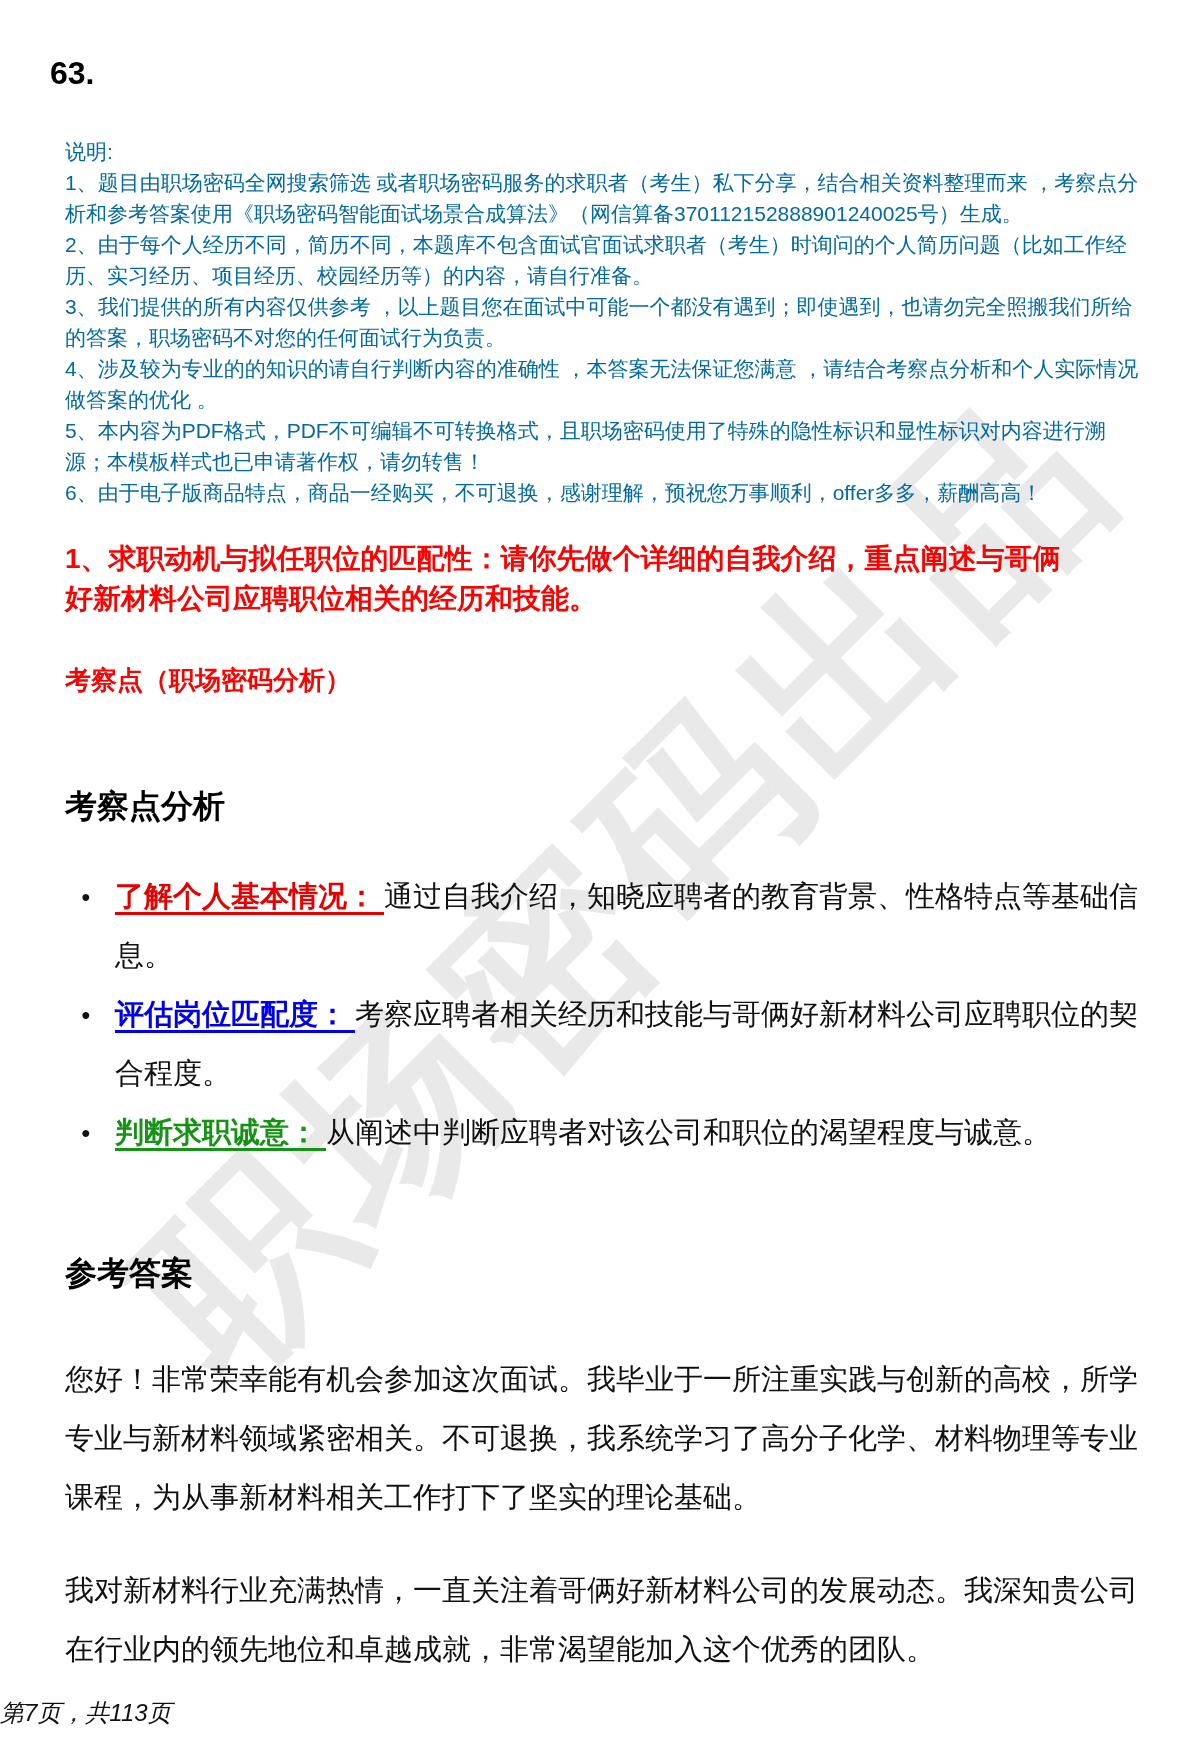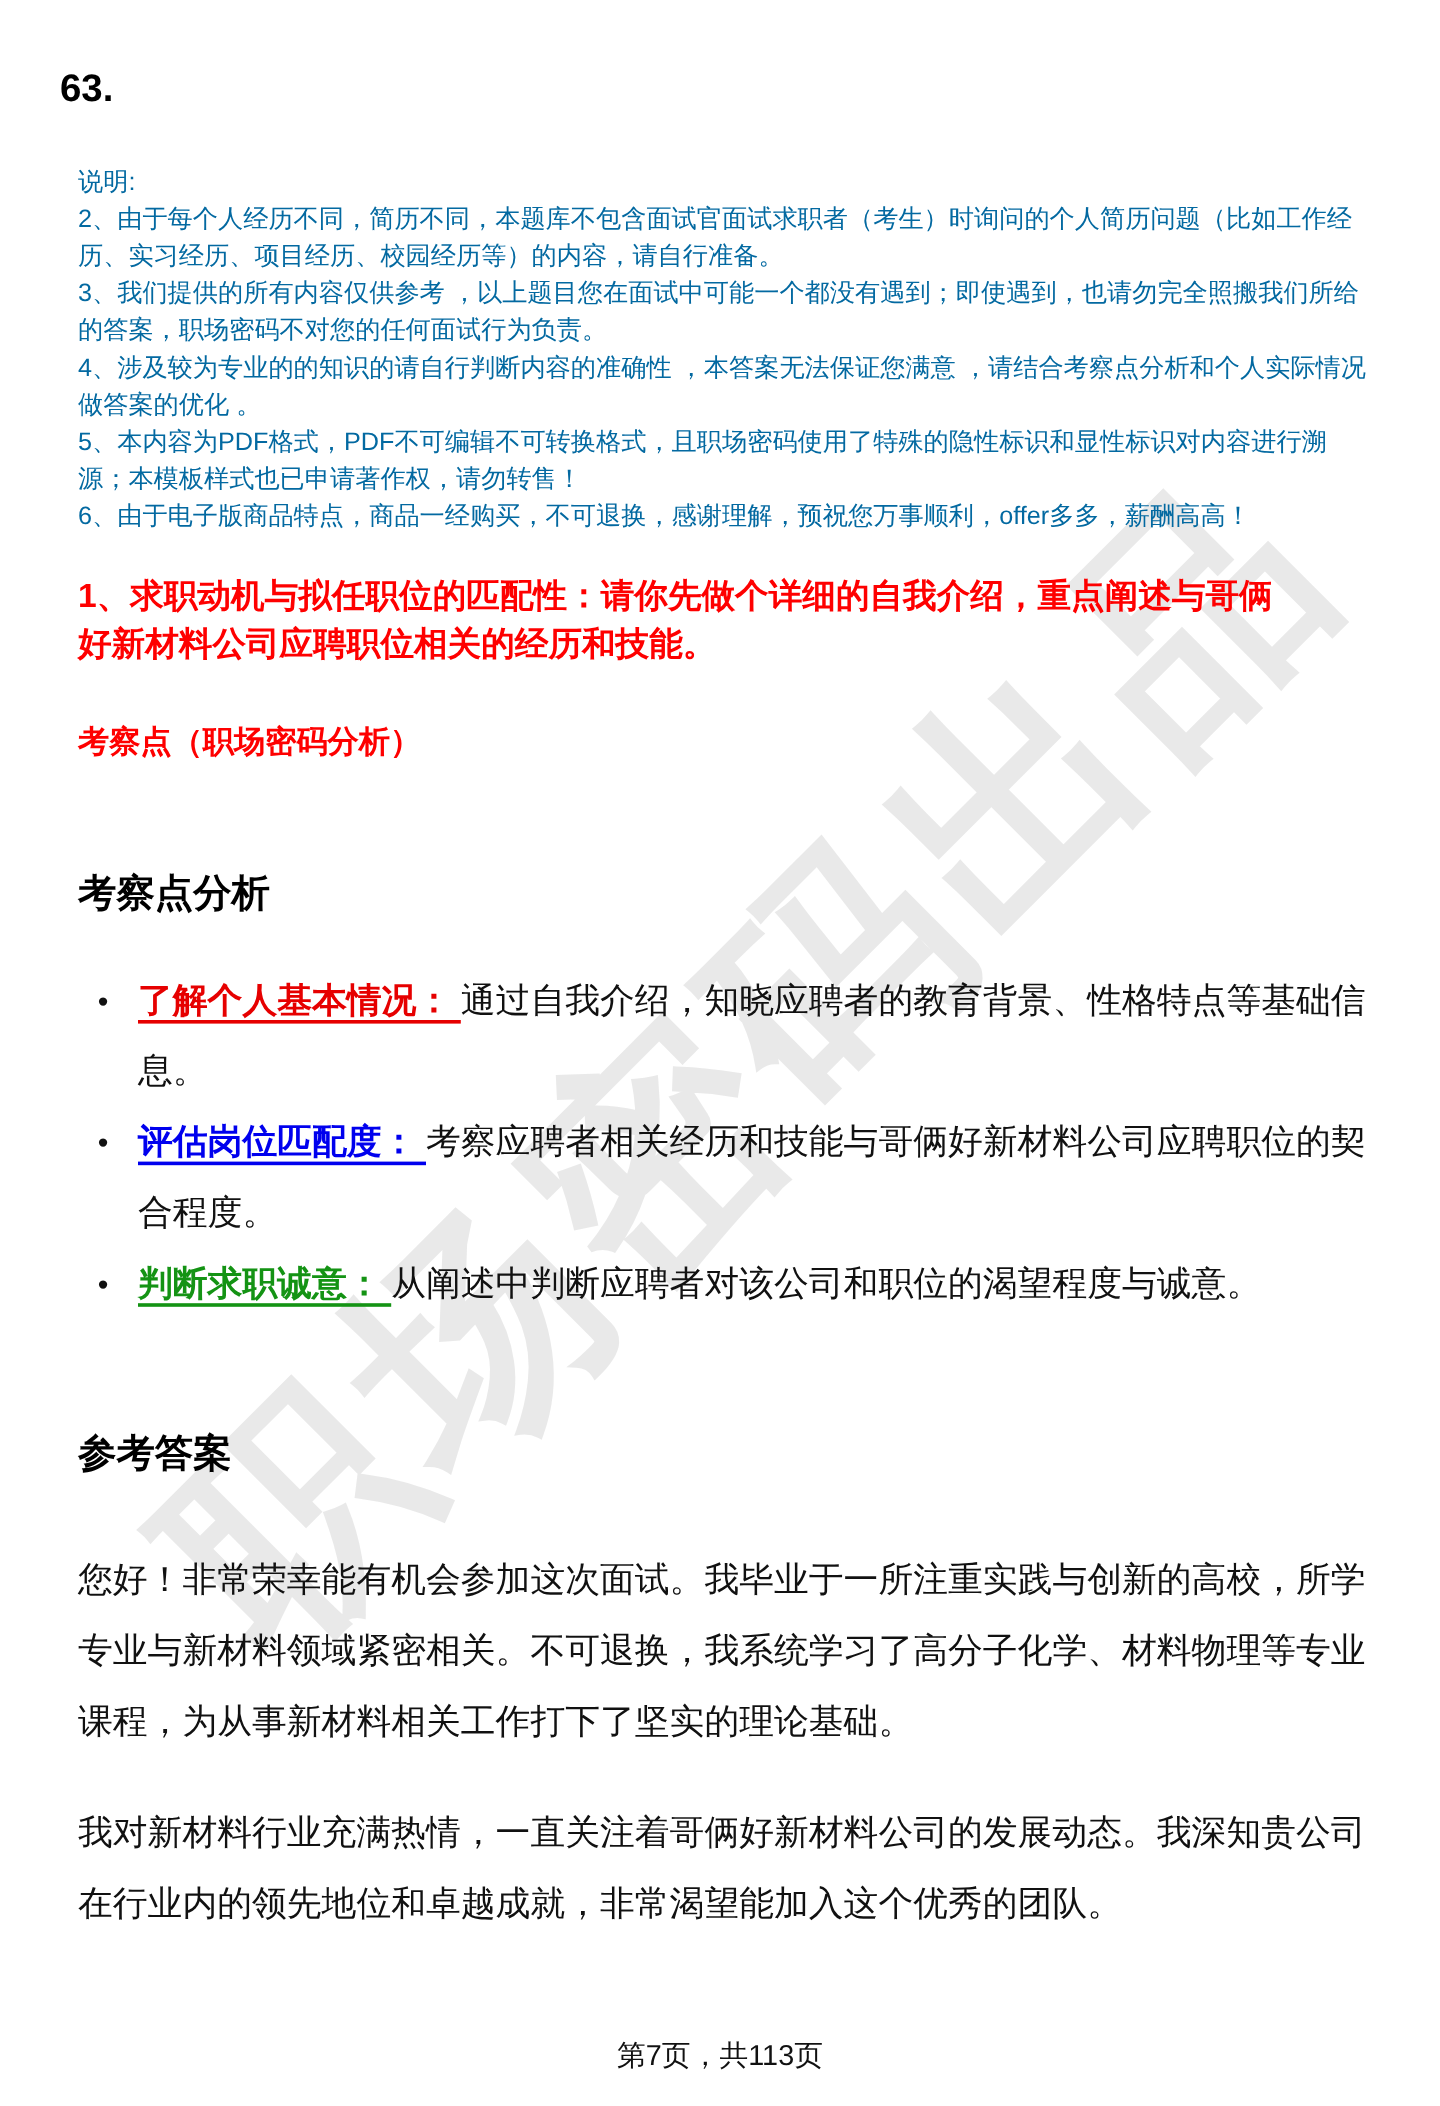--- a/index.html
+++ b/index.html
@@ -118,6 +118,7 @@
 
   <div class="notes">
     <div>说明:</div>
+    <div>1、题目由职场密码全网搜索筛选 或者职场密码服务的求职者（考生）私下分享，结合相关资料整理而来 ，考察点分析和参考答案使用《职场密码智能面试场景合成算法》（网信算备370112152888901240025号）生成。</div>
     <div>2、由于每个人经历不同，简历不同，本题库不包含面试官面试求职者（考生）时询问的个人简历问题（比如工作经历、实习经历、项目经历、校园经历等）的内容，请自行准备。</div>
     <div>3、我们提供的所有内容仅供参考 ，以上题目您在面试中可能一个都没有遇到；即使遇到，也请勿完全照搬我们所给的答案，职场密码不对您的任何面试行为负责。</div>
     <div>4、涉及较为专业的的知识的请自行判断内容的准确性 ，本答案无法保证您满意 ，请结合考察点分析和个人实际情况做答案的优化 。</div>

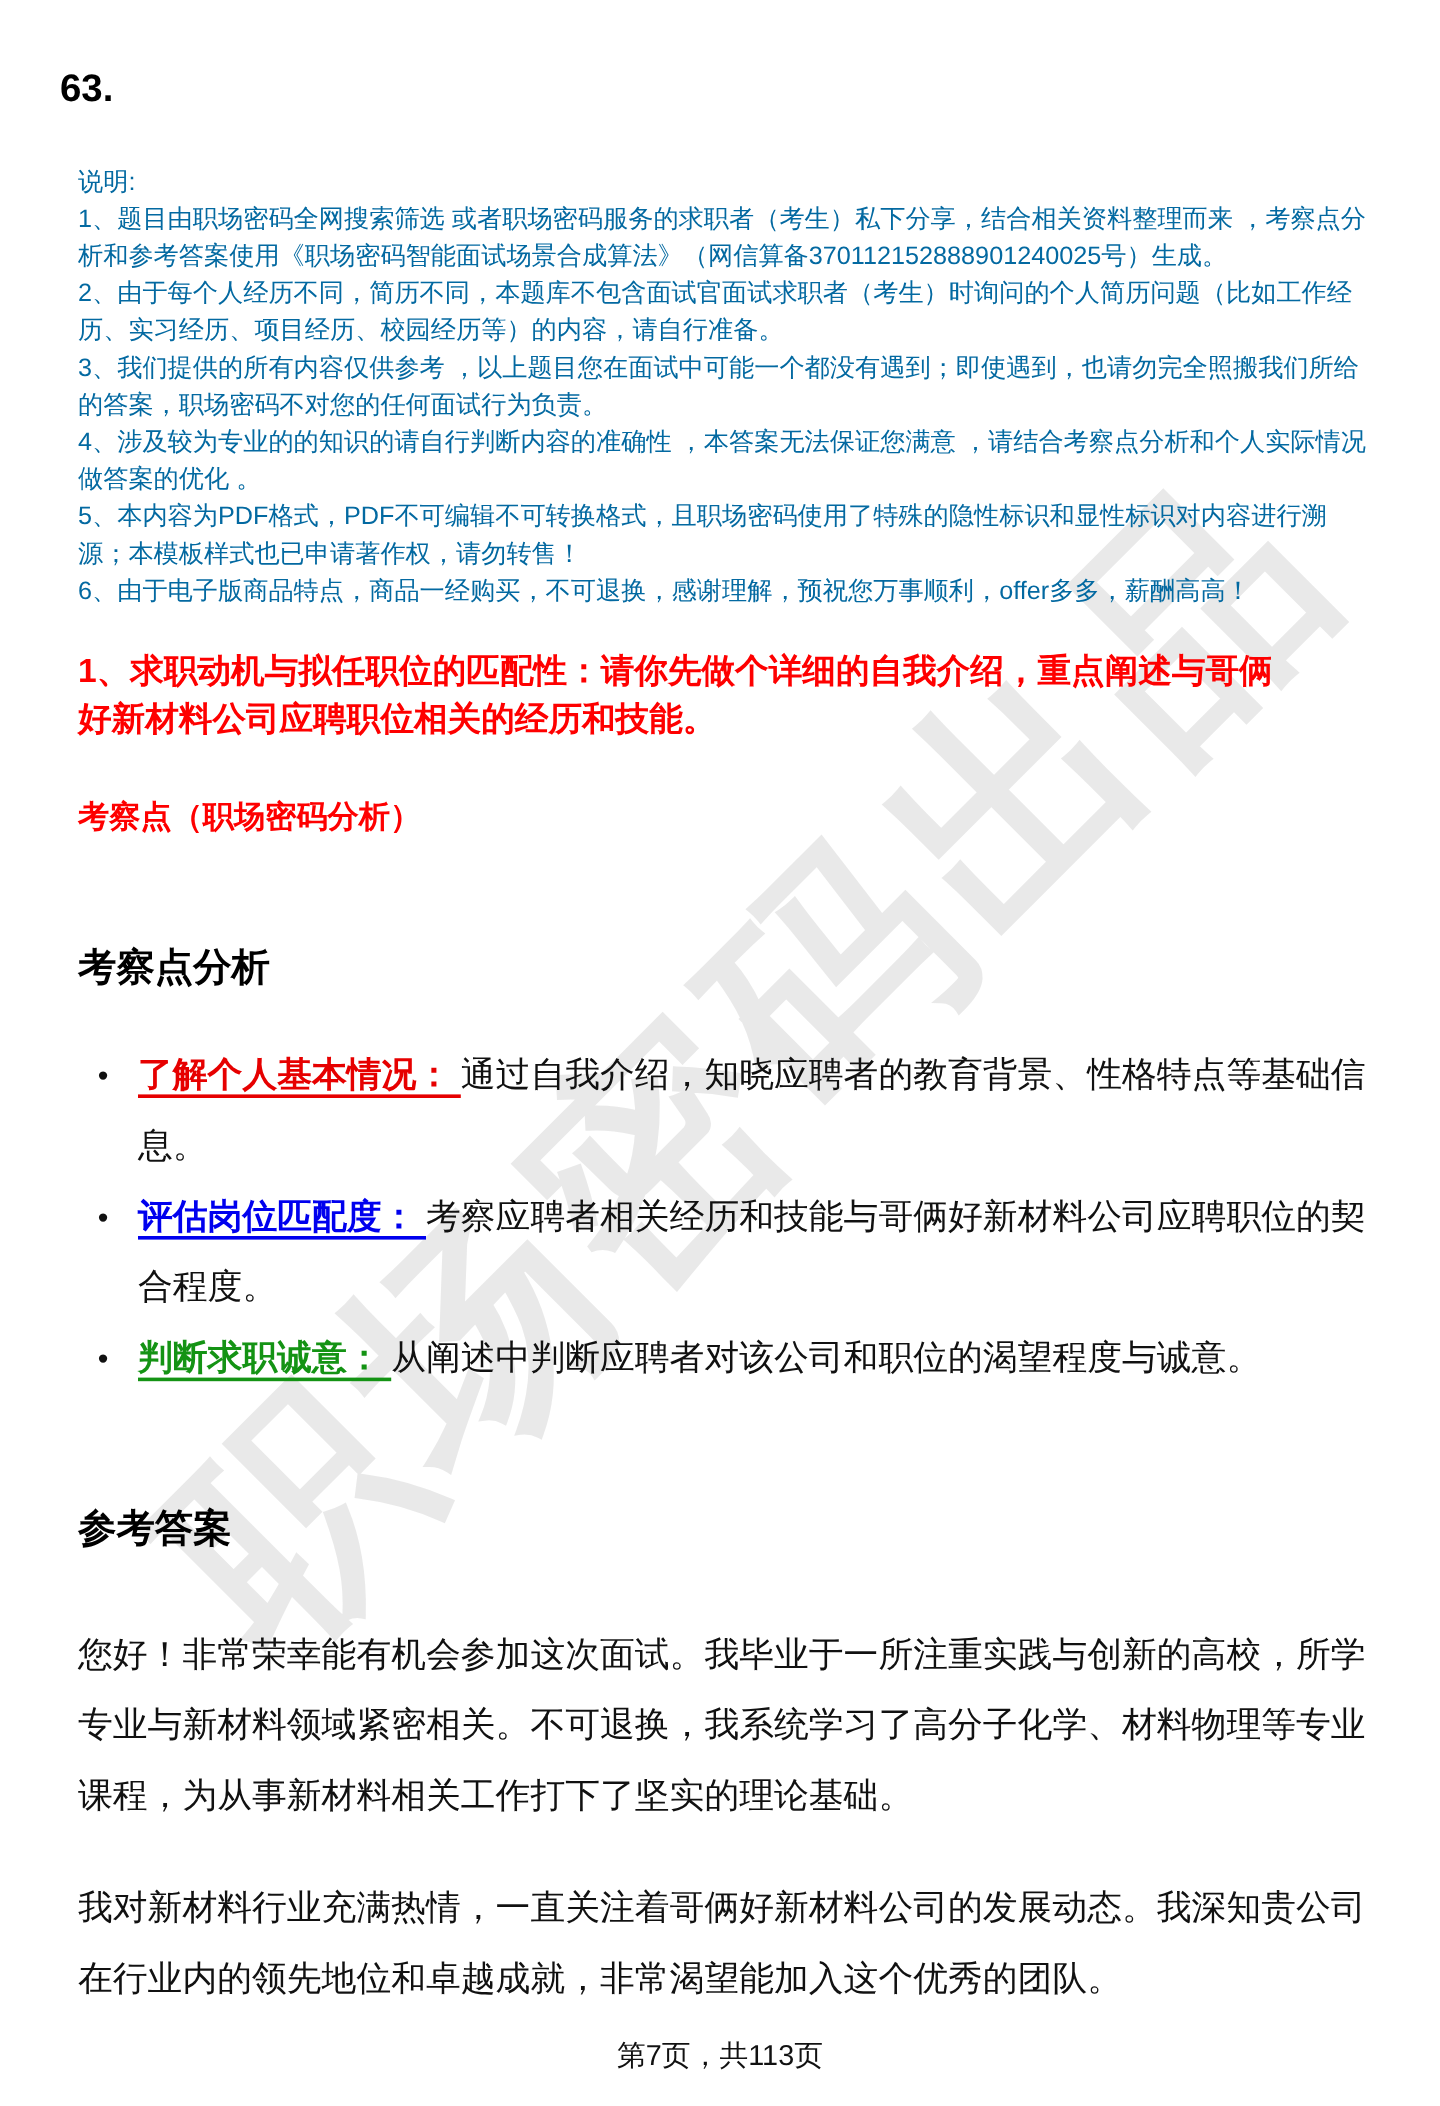--- a/index.html
+++ b/index.html
@@ -99,10 +99,11 @@
     bottom:26px;
     left:0;
     width:100%;
-    text-align:center;
+    text-align:left;
     font-size:24px;
     color:#111;
     z-index:1;
+    font-style:italic;
   }
 </style>
 </head>

